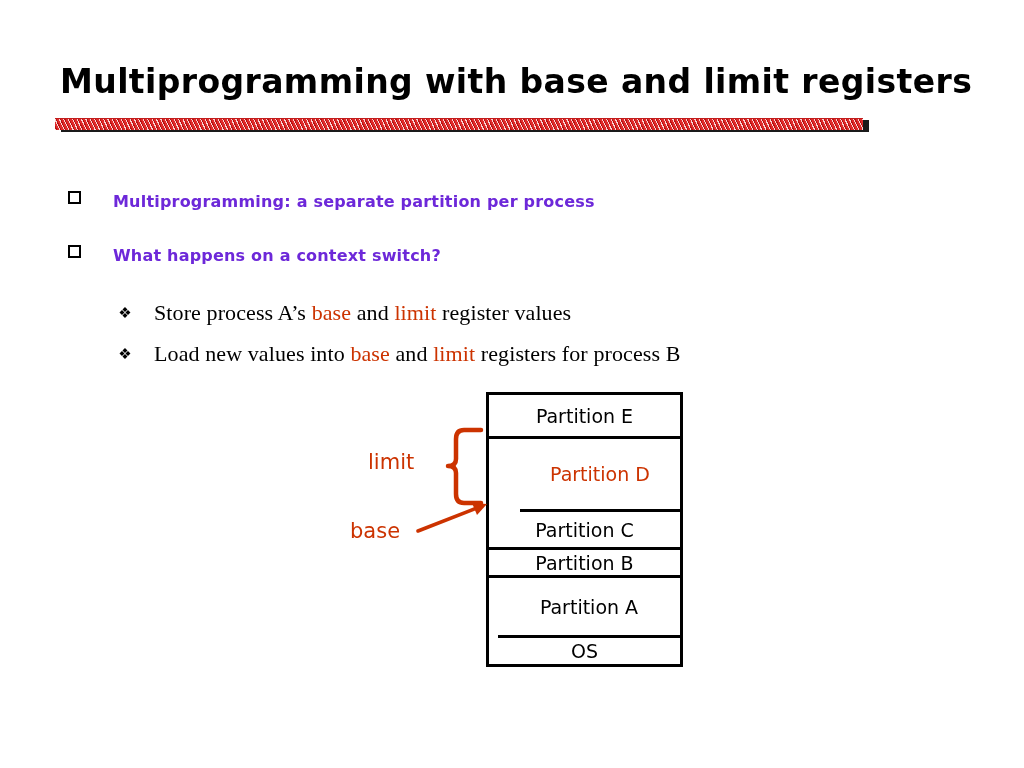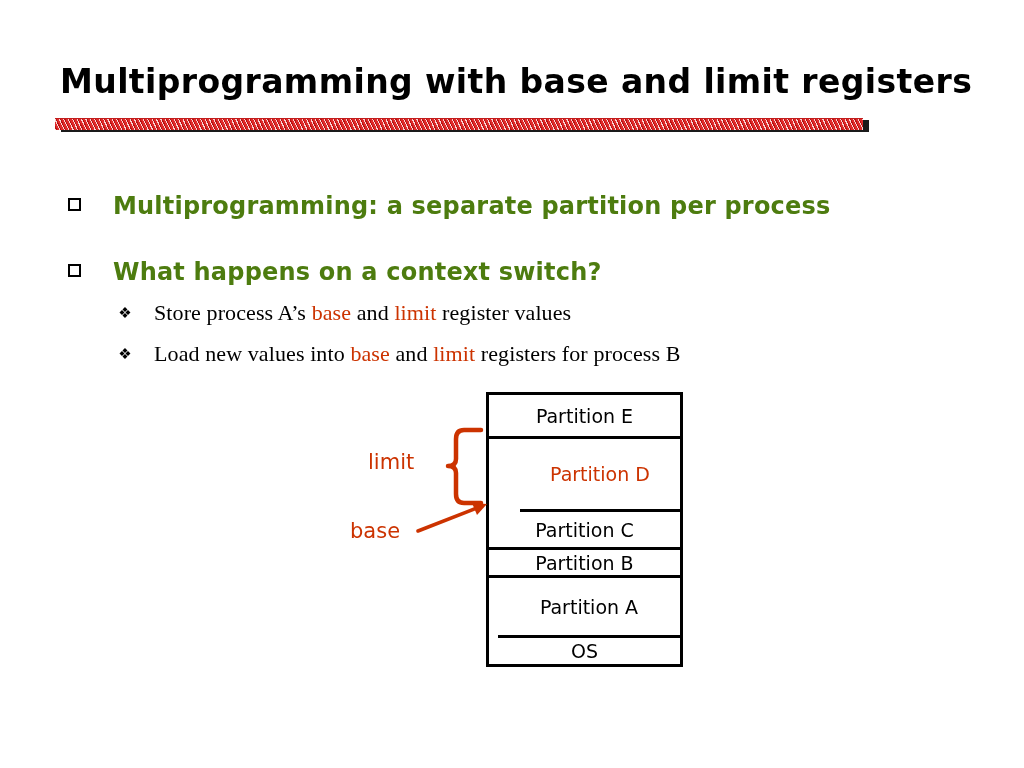--- a/index.html
+++ b/index.html
@@ -93,9 +93,9 @@
   }
   .bullet-l1 .text {
     font-family: "DejaVu Sans", sans-serif;
-    font-size: 24px;
+    font-size: 16px;
     font-weight: bold;
-    color: #4d7c0f;
+    color: #6d28d9;
     white-space: nowrap;
     letter-spacing: 0.2px;
   }

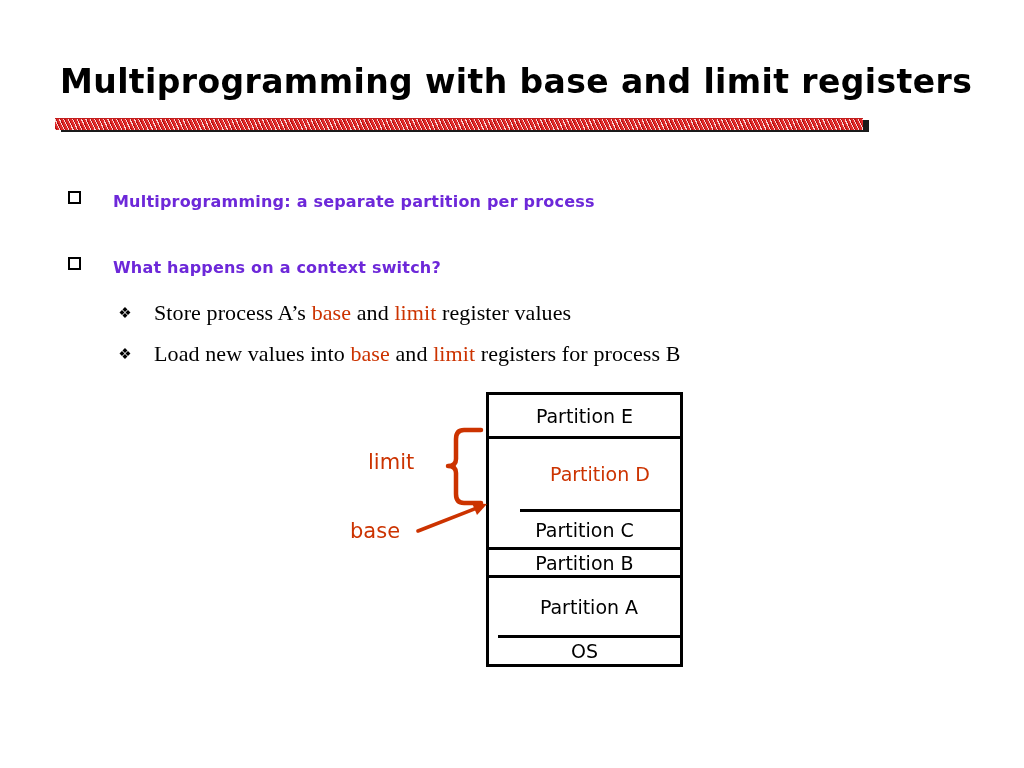--- a/index.html
+++ b/index.html
@@ -201,7 +201,7 @@
   <span class="text">Multiprogramming: a separate partition per process</span>
 </div>
 
-<div class="bullet-l1" style="top:258px;text-align:right;">
+<div class="bullet-l1" style="top:246px;text-align:right;">
   <span class="marker-sq"></span>
   <span class="text">What happens on a context switch?</span>
 </div>

